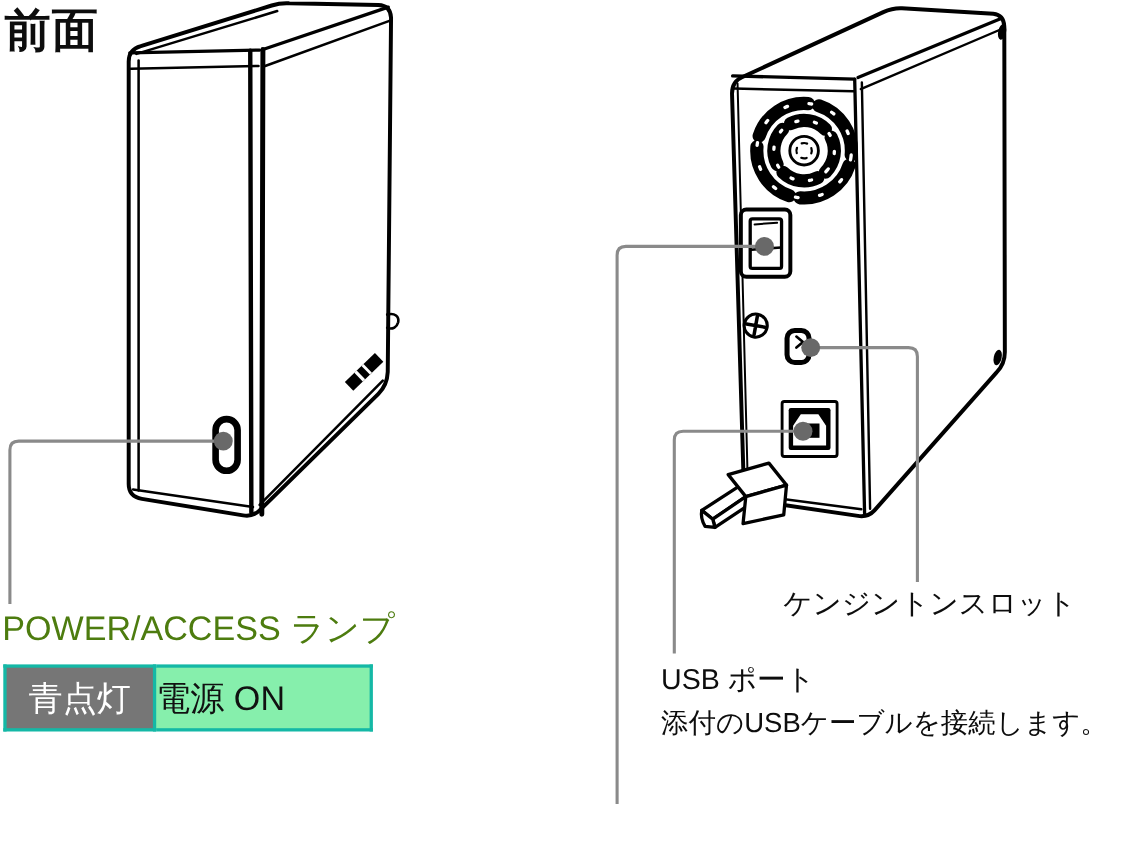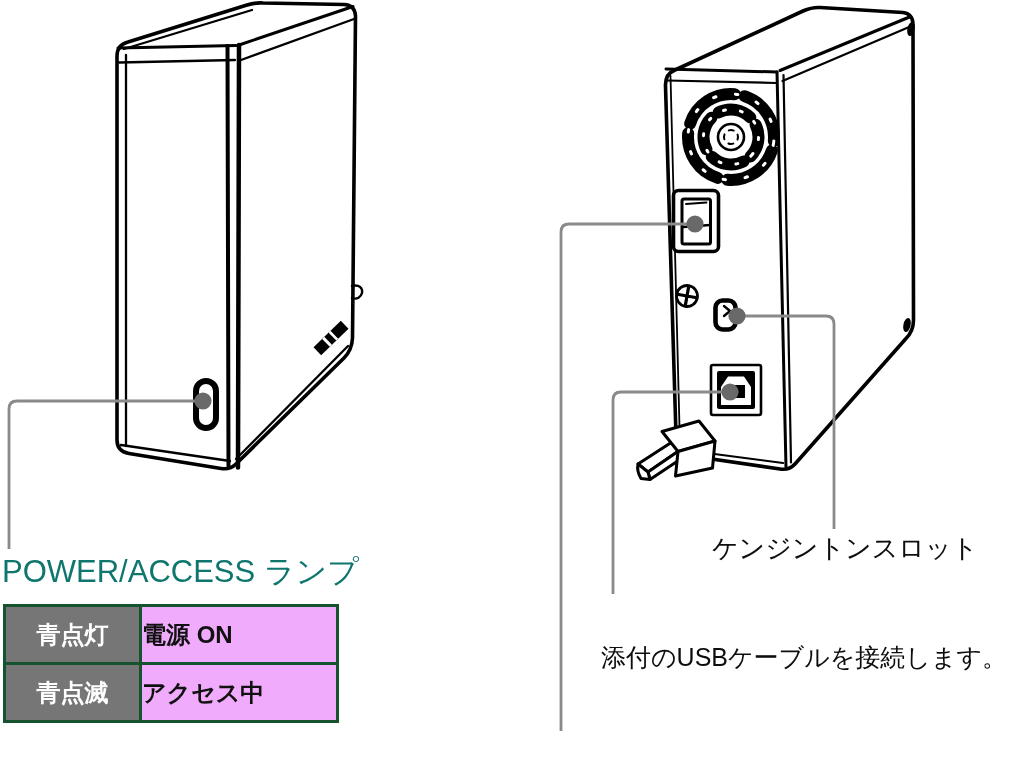--- a/index.html
+++ b/index.html
@@ -134,6 +134,7 @@
     </g>
   </svg>
 
+  <div class="abs view-title" style="left:4px;top:0px;">前面</div>
 
 
   <div class="abs lamp-label" style="left:2px;top:551px;">POWER/ACCESS ランプ</div>

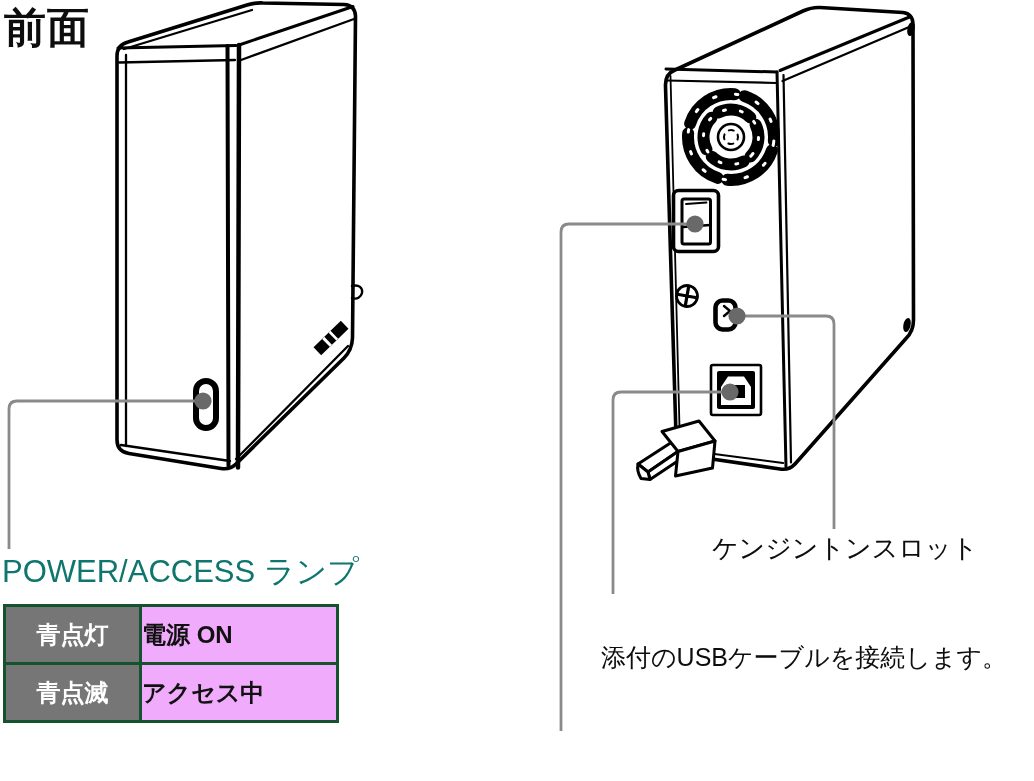--- a/index.html
+++ b/index.html
@@ -11,7 +11,7 @@
   .view-title{font-size:42px;font-weight:600;letter-spacing:1px;color:#0d0d0d;}
   .label{font-size:26px;font-weight:500;color:#0d0d0d;white-space:nowrap;line-height:1.15;}
   .label-sub{font-size:25px;font-weight:400;color:#0d0d0d;white-space:nowrap;line-height:1.2;}
-  .lamp-label{font-size:31px;font-weight:500;color:#0f766e;white-space:nowrap;}
+  .lamp-label{font-size:31px;font-weight:500;color:#4d7c0f;white-space:nowrap;}
   table.lamp-table{border-collapse:collapse;table-layout:fixed;}
   table.lamp-table td{
     border:3px solid #14532d;height:55px;font-size:24px;font-weight:700;

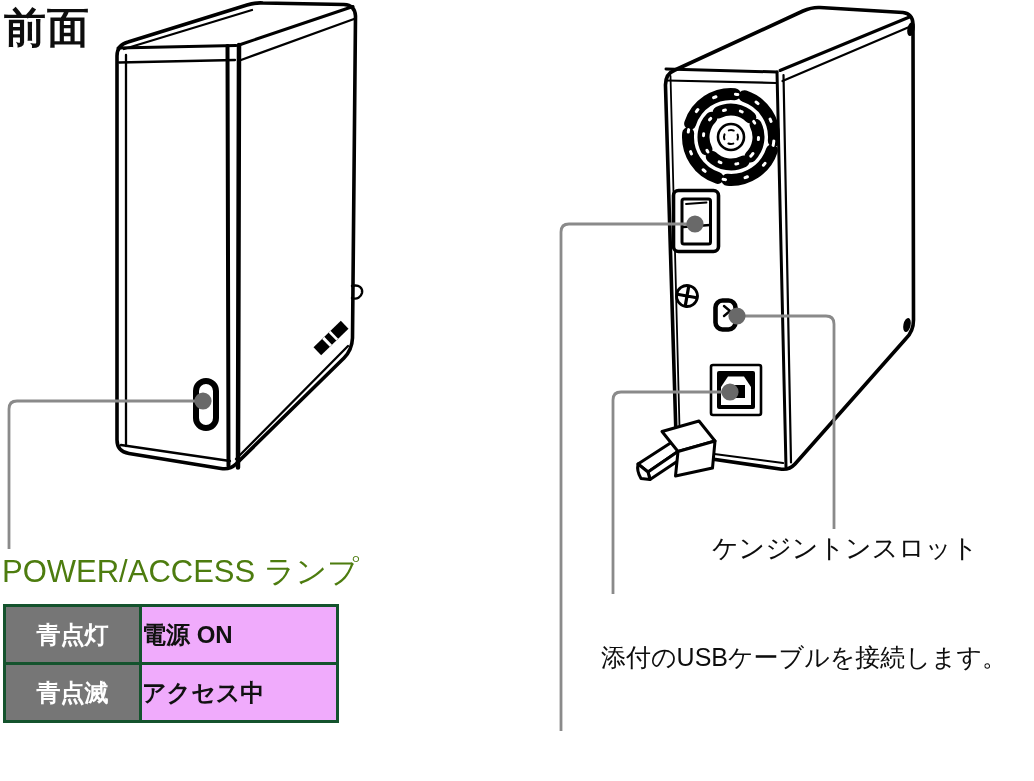--- a/index.html
+++ b/index.html
@@ -14,7 +14,7 @@
   .lamp-label{font-size:31px;font-weight:500;color:#4d7c0f;white-space:nowrap;}
   table.lamp-table{border-collapse:collapse;table-layout:fixed;}
   table.lamp-table td{
-    border:3px solid #14532d;height:55px;font-size:24px;font-weight:700;
+    border:3px solid #14b8a6;height:55px;font-size:31px;font-weight:400;
     padding:0;vertical-align:middle;
   }
   td.state-cell{width:133px;background:#767676;color:#ffffff;text-align:center;}

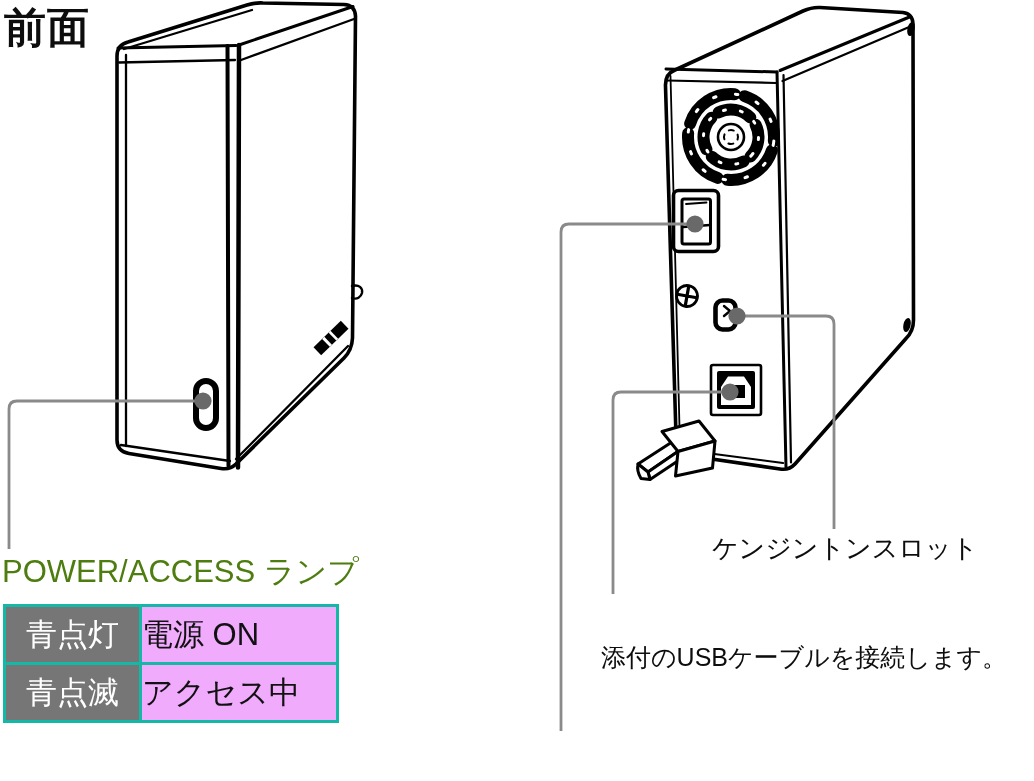--- a/index.html
+++ b/index.html
@@ -18,7 +18,7 @@
     padding:0;vertical-align:middle;
   }
   td.state-cell{width:133px;background:#767676;color:#ffffff;text-align:center;}
-  td.meaning-cell{width:194px;background:#f0abfc;color:#111;text-align:left;padding-left:18px;}
+  td.meaning-cell{width:194px;background:#86efac;color:#111;text-align:left;padding-left:18px;}
   svg{position:absolute;left:0;top:0;}
 </style>
 </head>

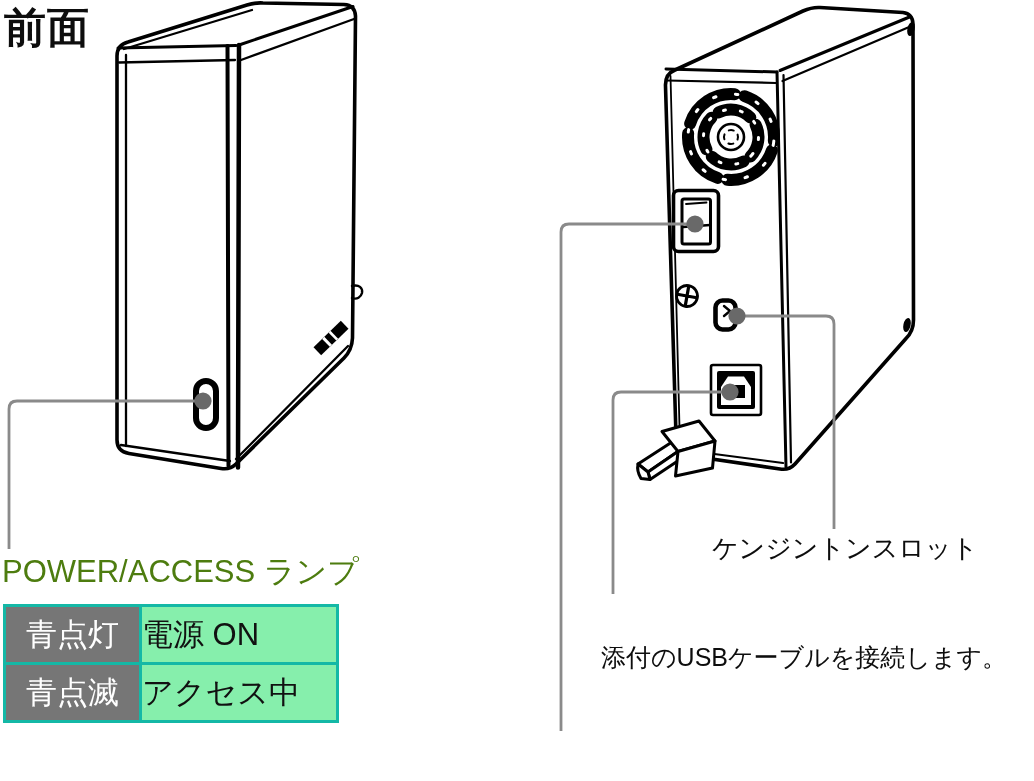--- a/index.html
+++ b/index.html
@@ -154,6 +154,7 @@
 
   <div class="abs label" style="left:712px;top:534px;">ケンジントンスロット</div>
 
+  <div class="abs label" style="left:601px;top:603px;">USB ポート</div>
 
   <div class="abs label-sub" style="left:601px;top:642px;">添付のUSBケーブルを接続します。</div>
 

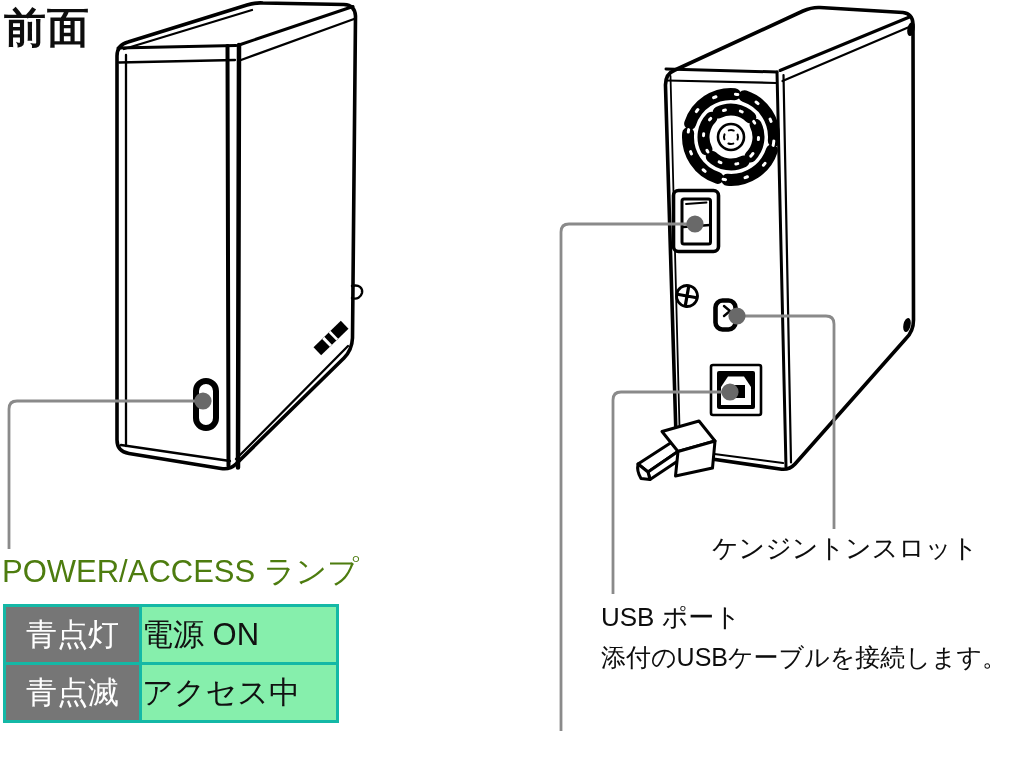--- a/index.html
+++ b/index.html
@@ -145,10 +145,6 @@
       <td class="state-cell">青点灯</td>
       <td class="meaning-cell">電源 ON</td>
     </tr>
-    <tr>
-      <td class="state-cell">青点滅</td>
-      <td class="meaning-cell">アクセス中</td>
-    </tr>
   </tbody>
     </table>
 

